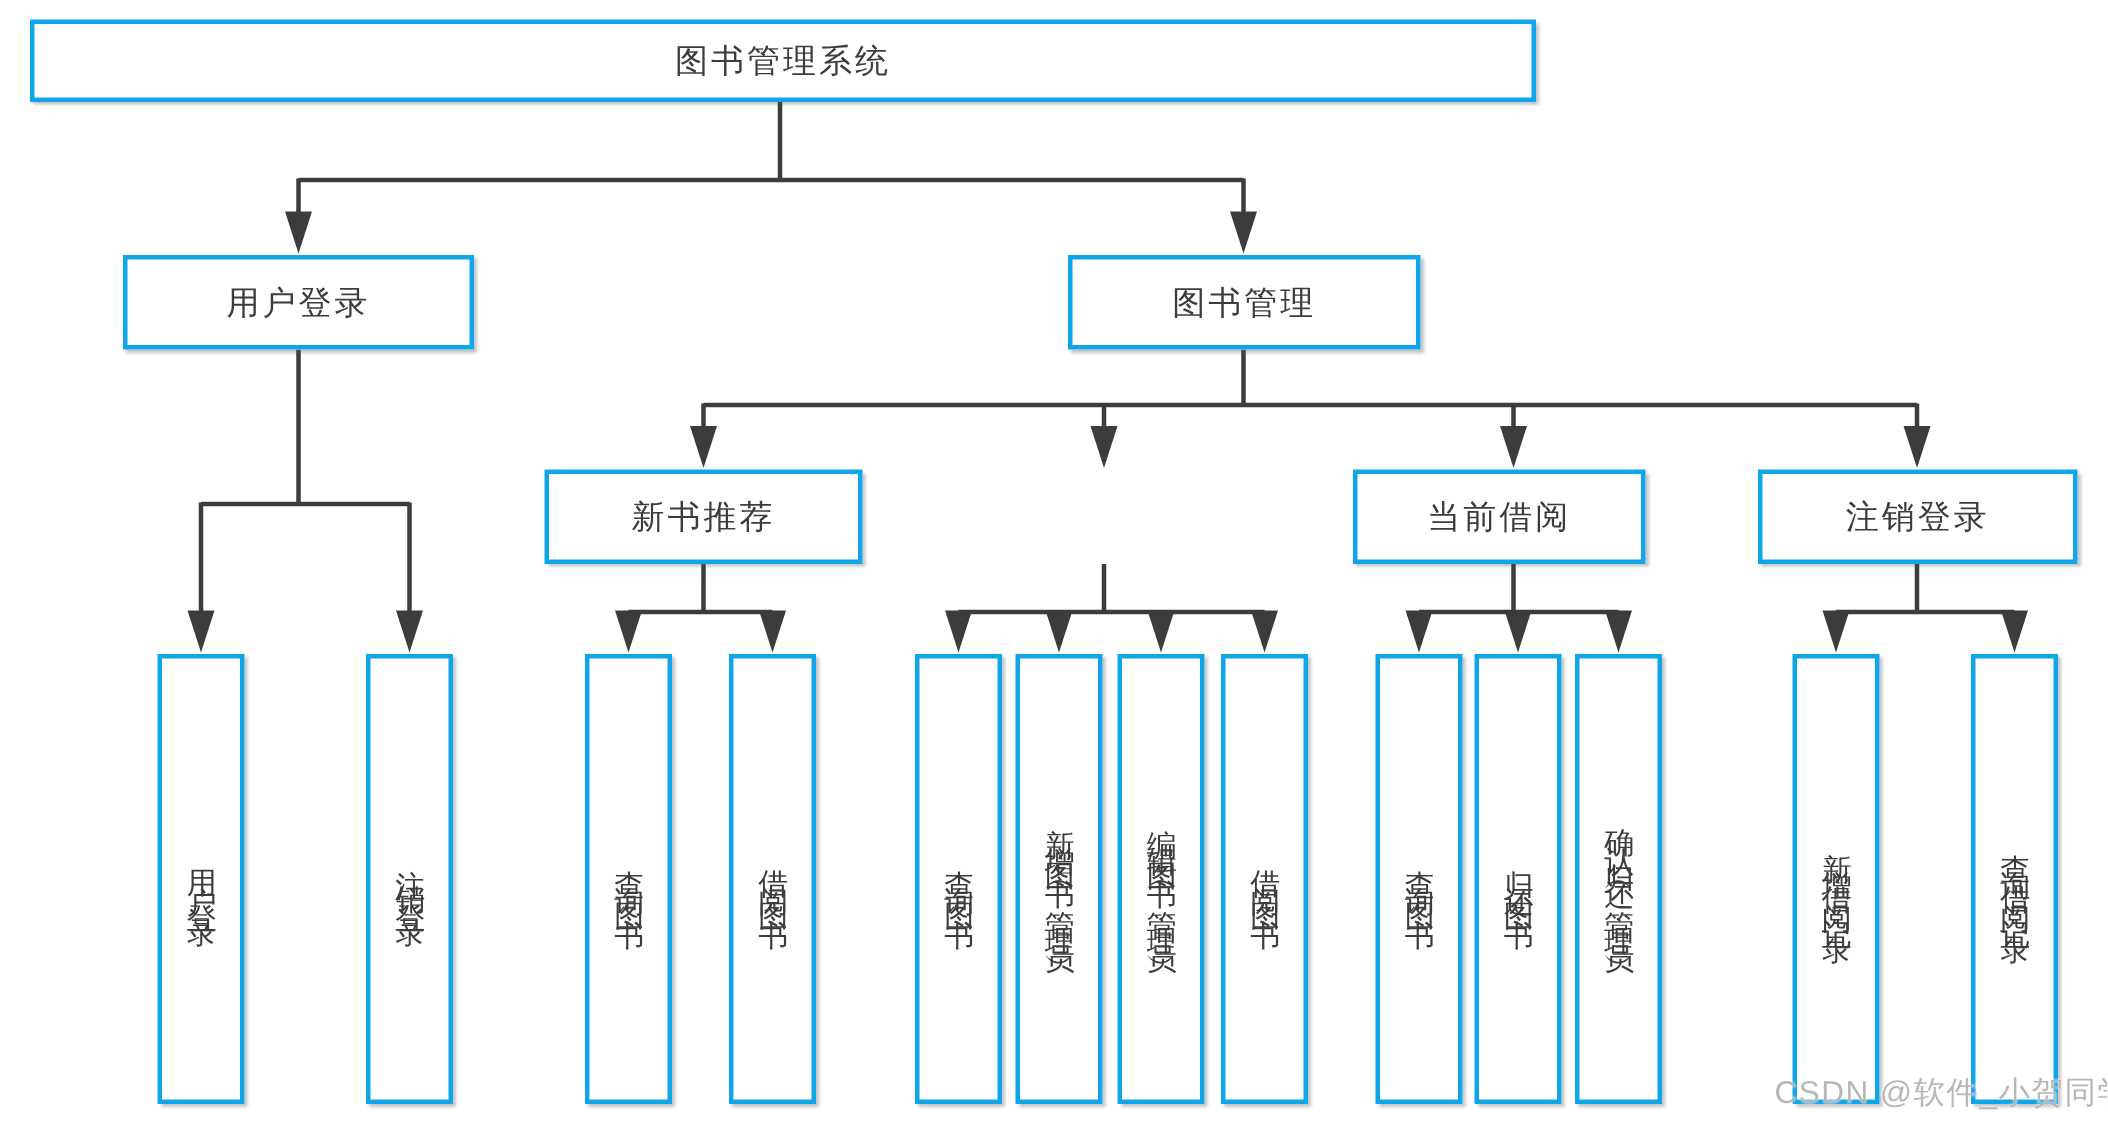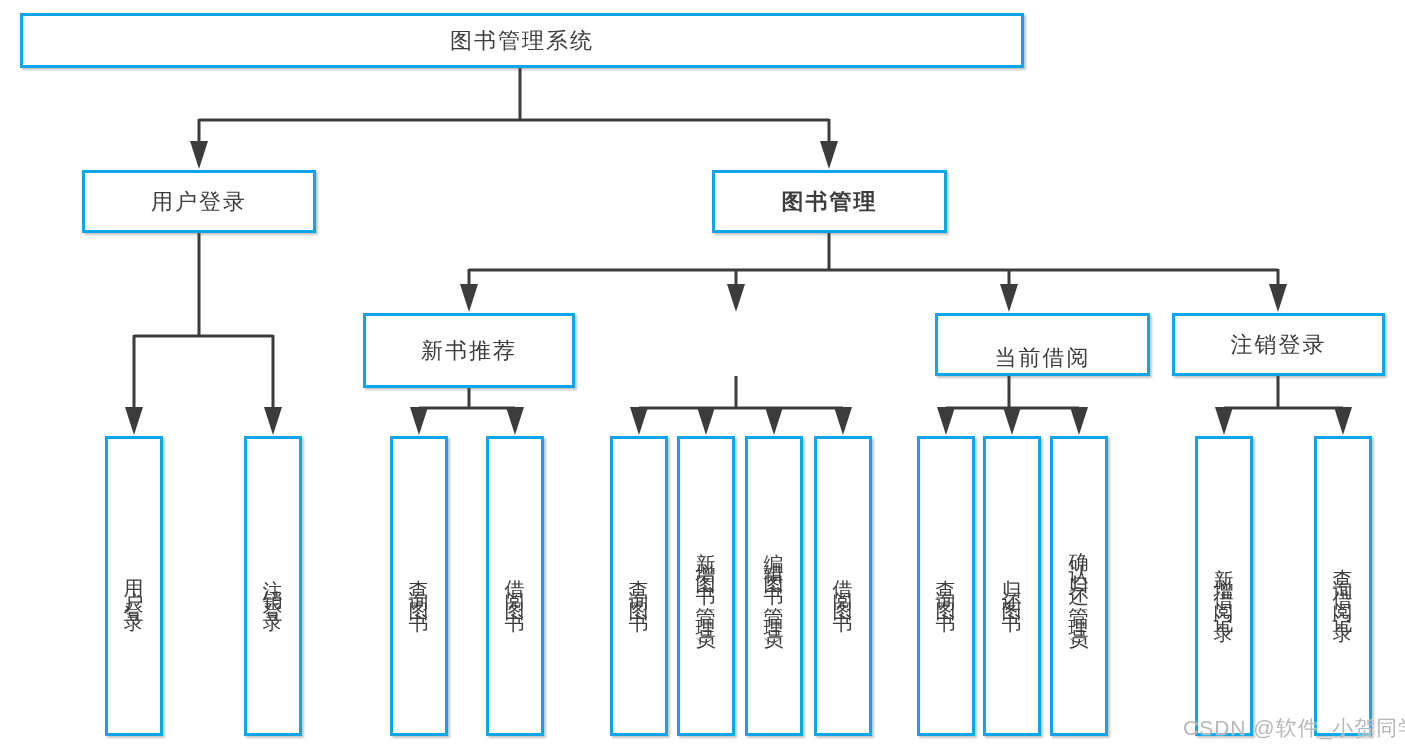--- a/index.html
+++ b/index.html
@@ -120,7 +120,7 @@
   <div class="node h" style="left:82px; top:170px; width:234px; height:63px;">
     <span>用户登录</span>
   </div>
-  <div class="node h" style="left:712px; top:170px; width:235px; height:63px;font-weight:bold;">
+  <div class="node h" style="left:712px; top:170px; width:235px; height:63px;">
     <span>图书管理</span>
   </div>
 

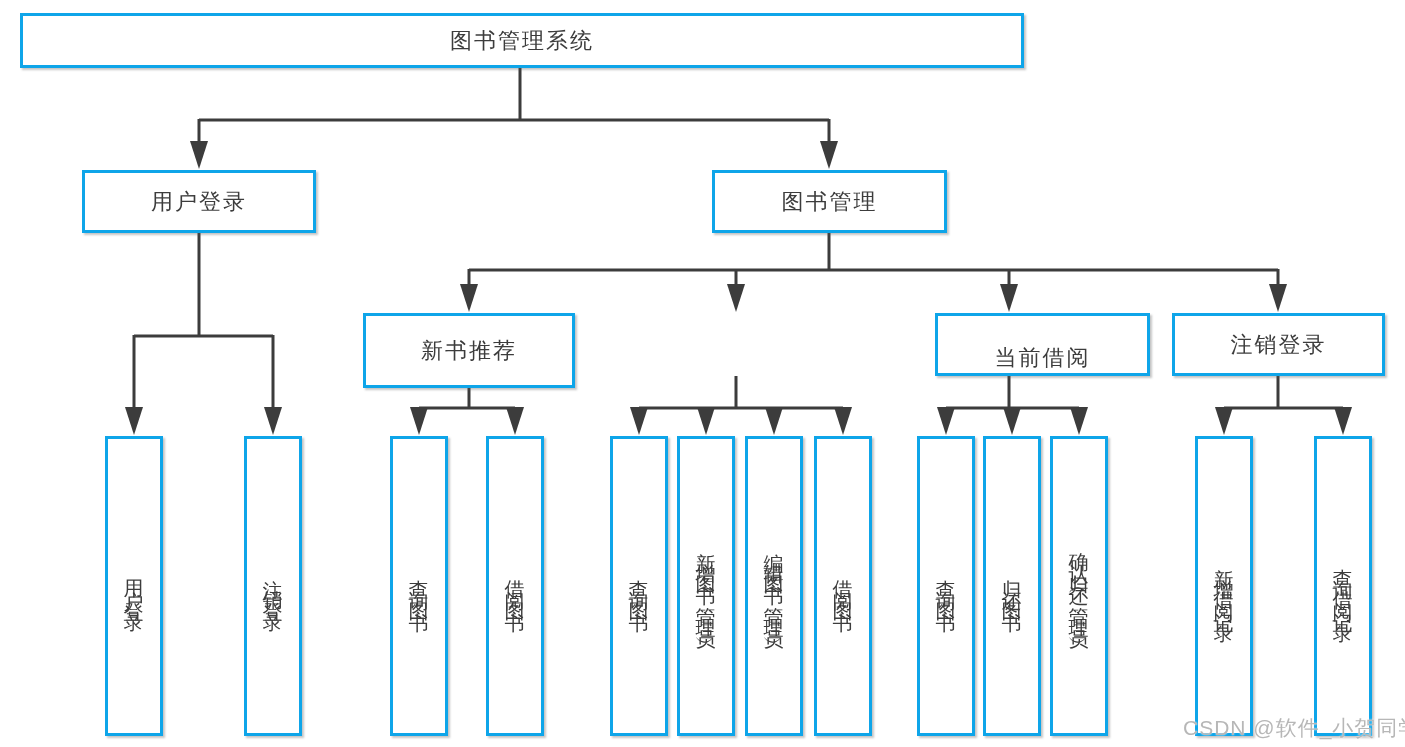--- a/index.html
+++ b/index.html
@@ -124,7 +124,7 @@
     <span>图书管理</span>
   </div>
 
-  <div class="node h" style="left:363px; top:313px; width:212px; height:75px;">
+  <div class="node h" style="left:363px; top:313px; width:212px; height:63px;">
     <span>新书推荐</span>
   </div>
   <div class="node h" style="left:935px; top:313px; width:215px; height:63px;align-items:flex-end;">

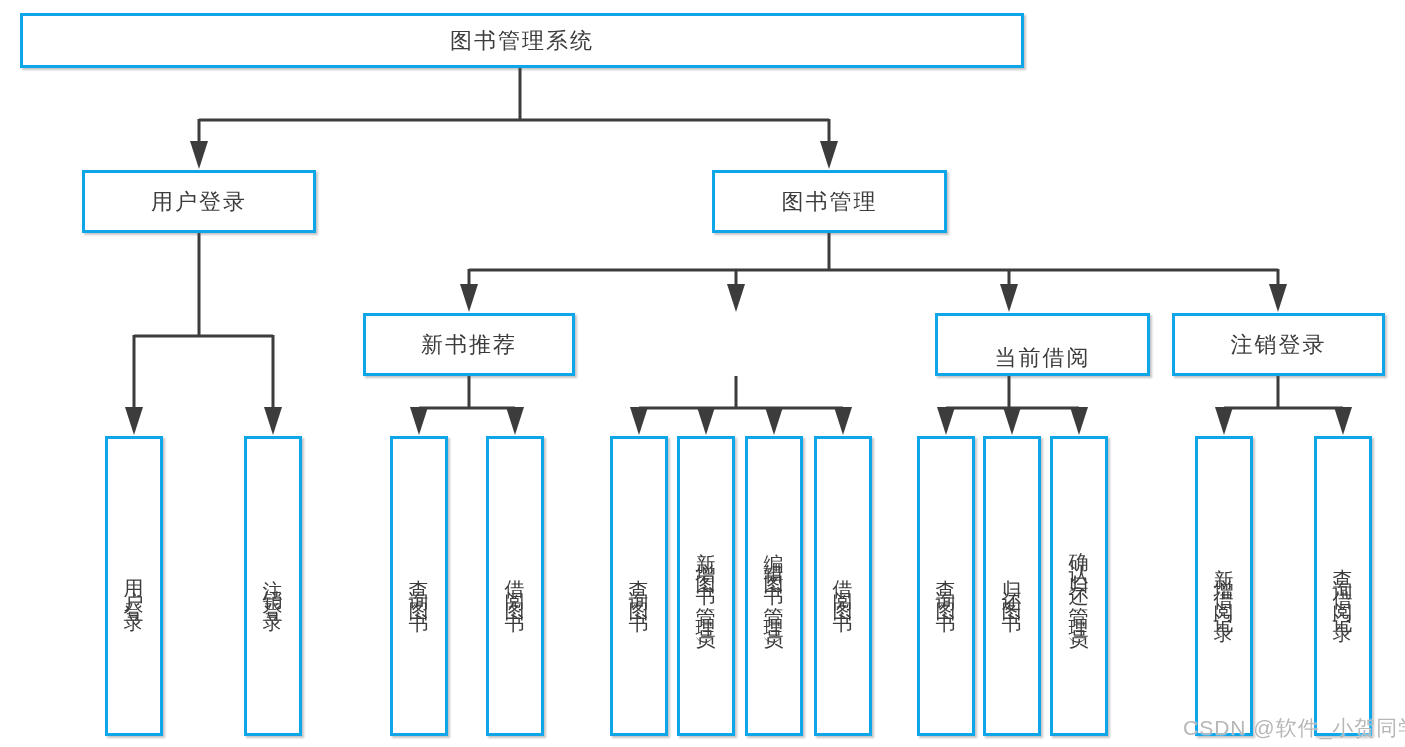--- a/index.html
+++ b/index.html
@@ -127,7 +127,7 @@
   <div class="node h" style="left:363px; top:313px; width:212px; height:63px;">
     <span>新书推荐</span>
   </div>
-  <div class="node h" style="left:935px; top:313px; width:215px; height:63px;align-items:flex-end;">
+  <div class="node h" style="left:902px; top:313px; width:195px; height:63px;">
     <span>当前借阅</span>
   </div>
   <div class="node h" style="left:1172px; top:313px; width:213px; height:63px;">

